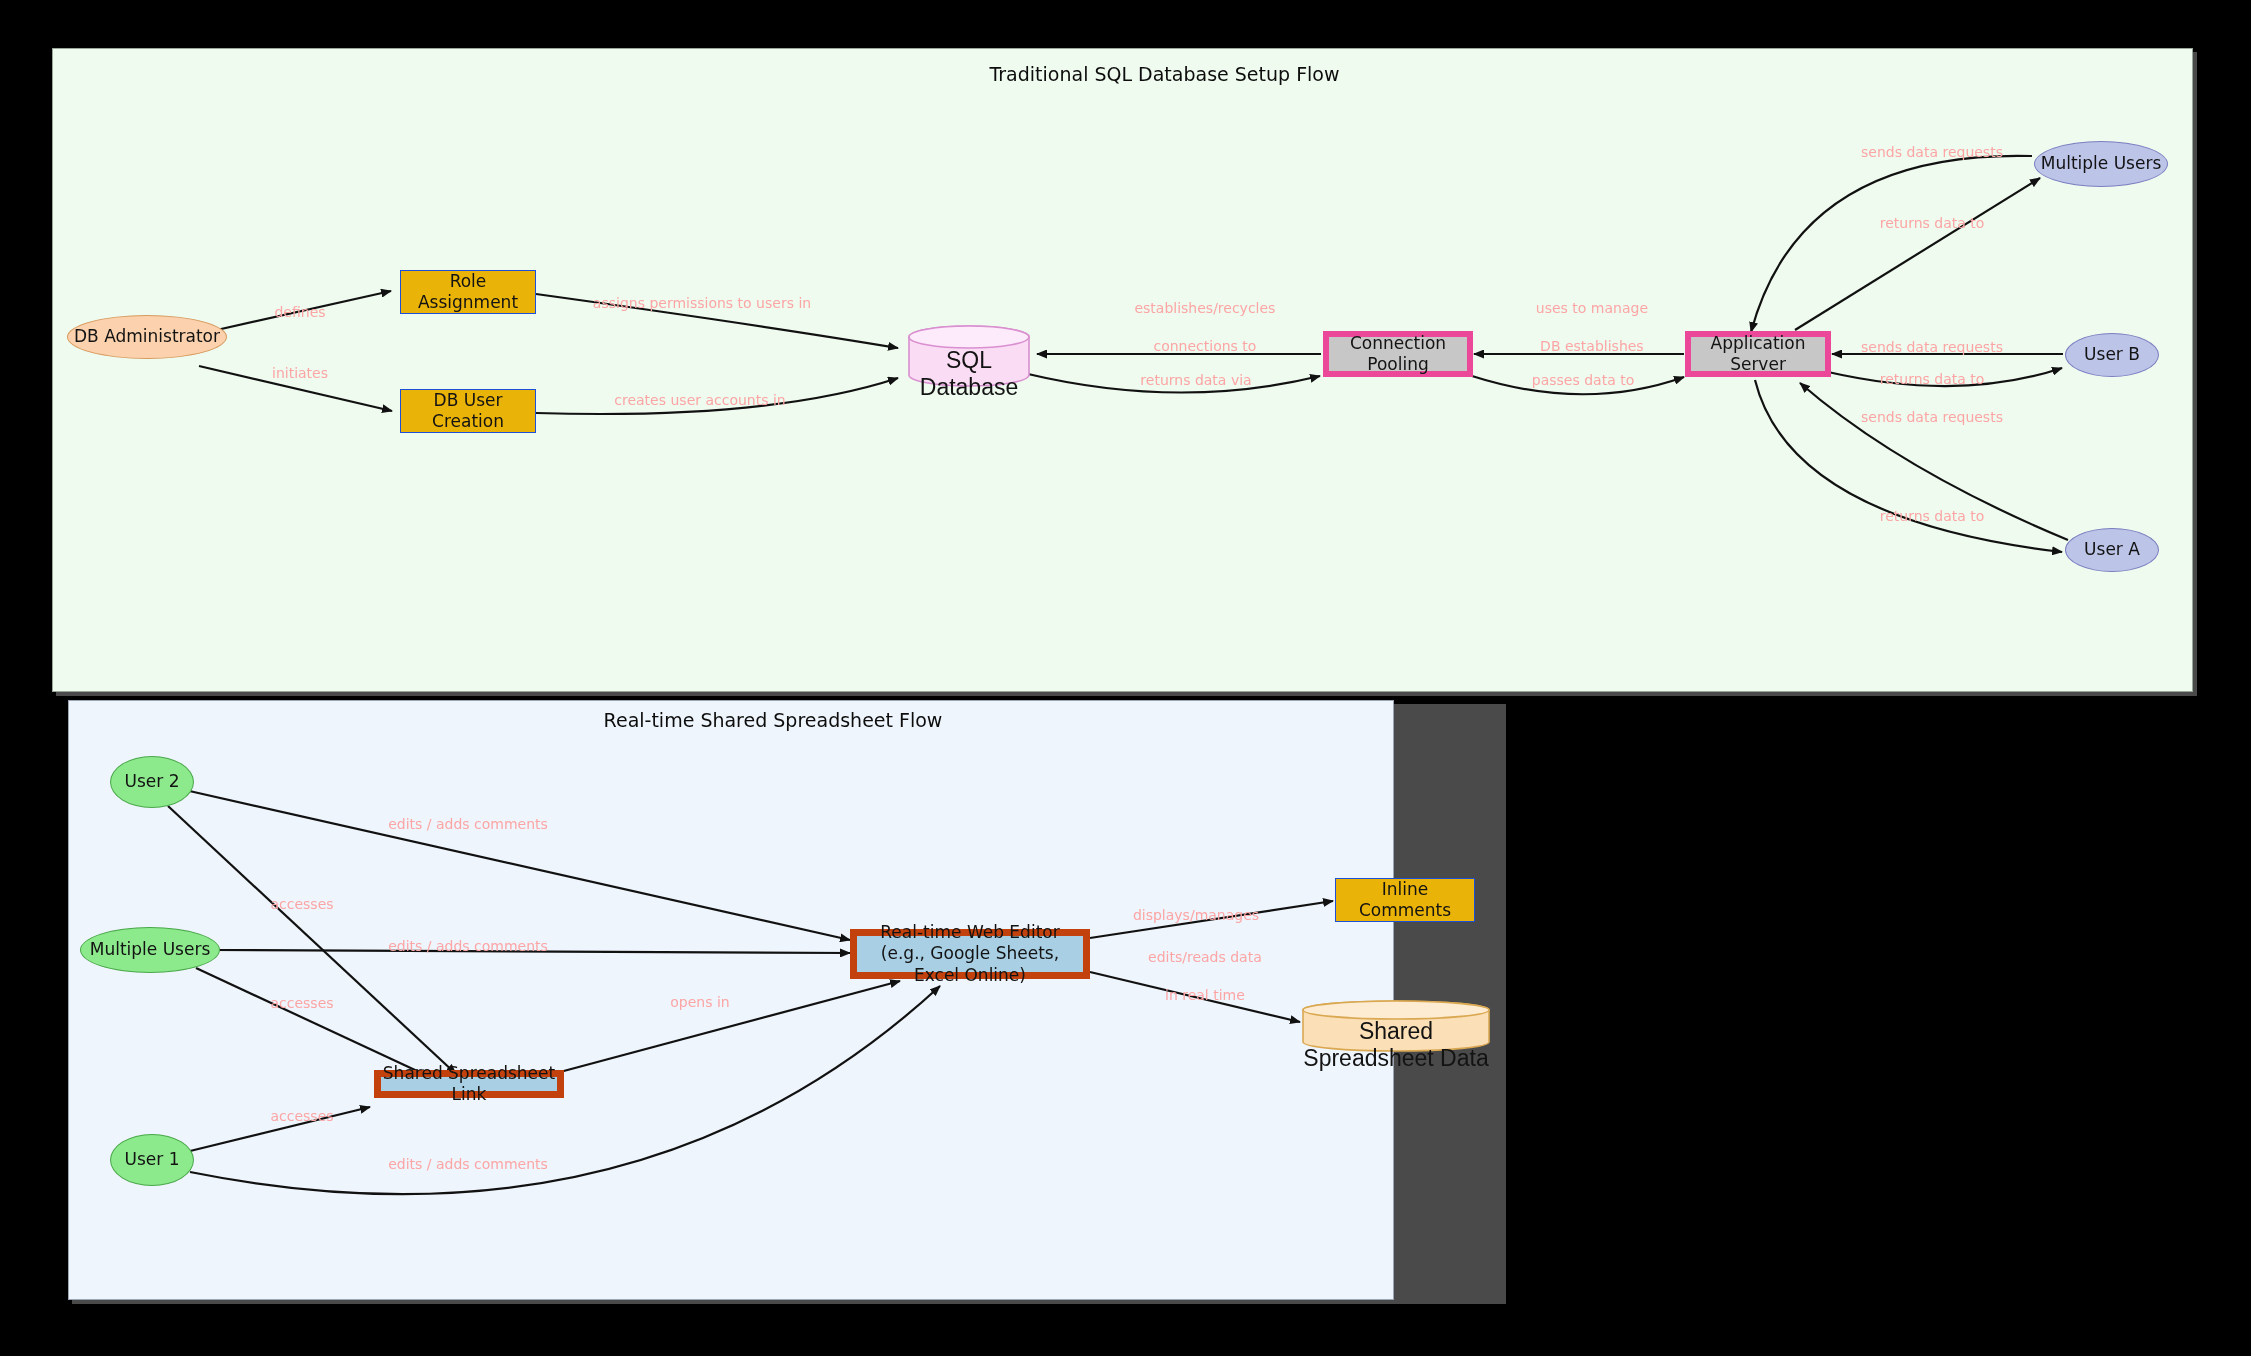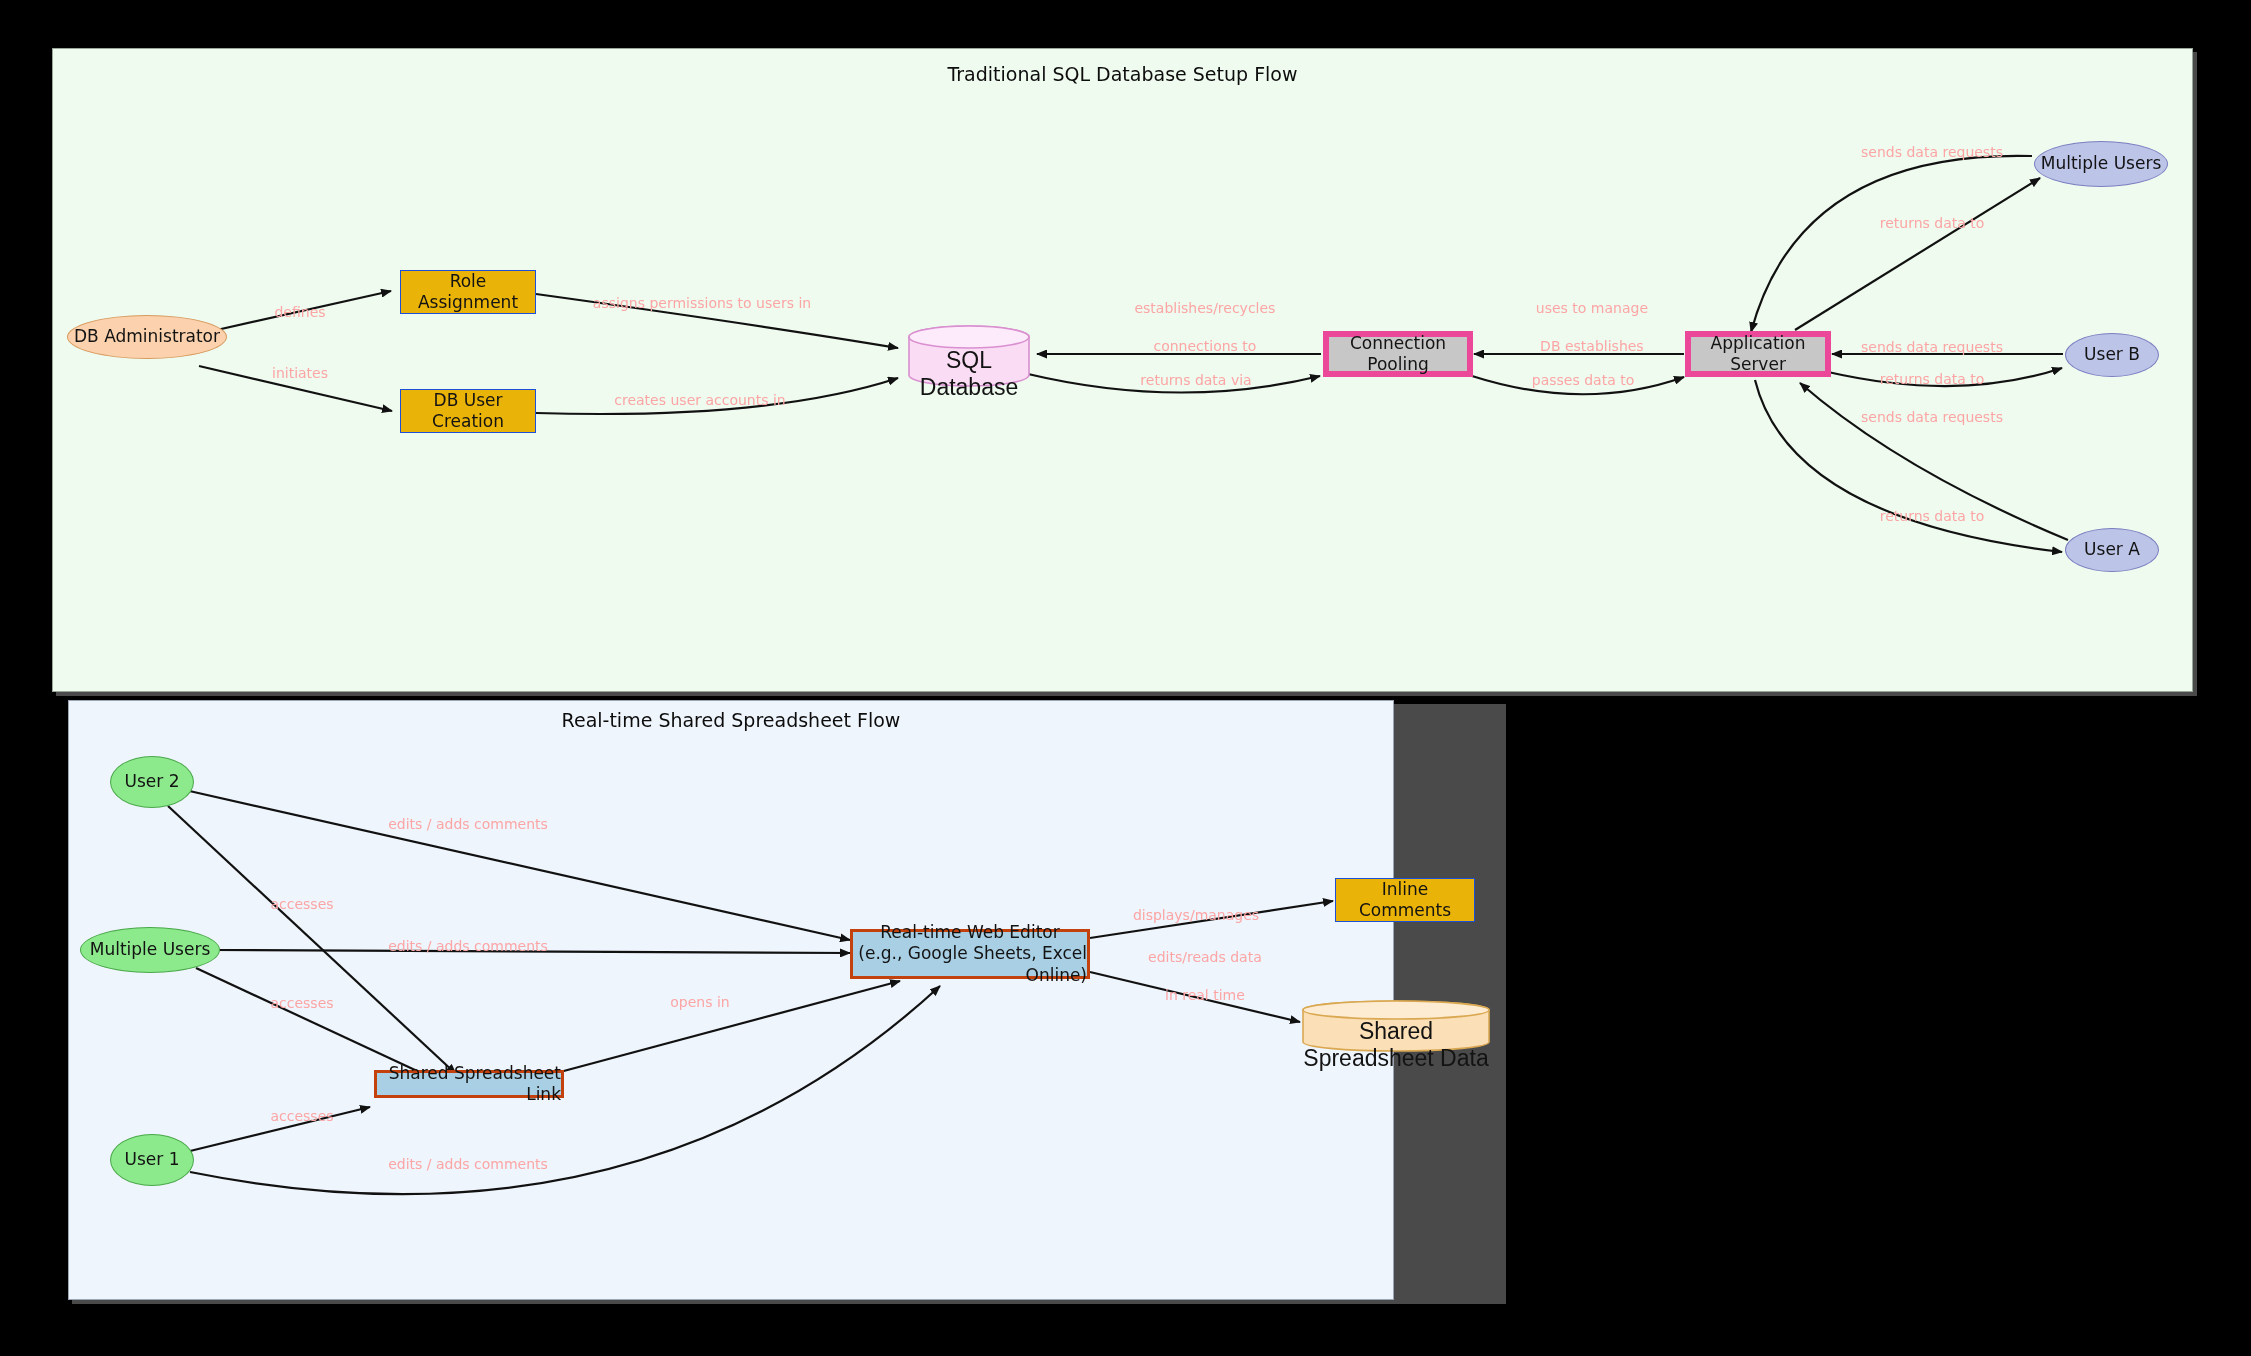--- a/index.html
+++ b/index.html
@@ -16,7 +16,7 @@
   #panel-rt-shadow{left:72px;top:704px;width:1434px;height:600px;}
 
   .panel-title{position:absolute;width:100%;text-align:center;font-size:19px;color:#0d0d0d;
-               font-family:"DejaVu Sans",sans-serif;}
+               font-family:"DejaVu Sans",sans-serif;margin-left:42px;}
 
   svg.layer{position:absolute;left:0;top:0;width:2251px;height:1356px;pointer-events:none;}
 

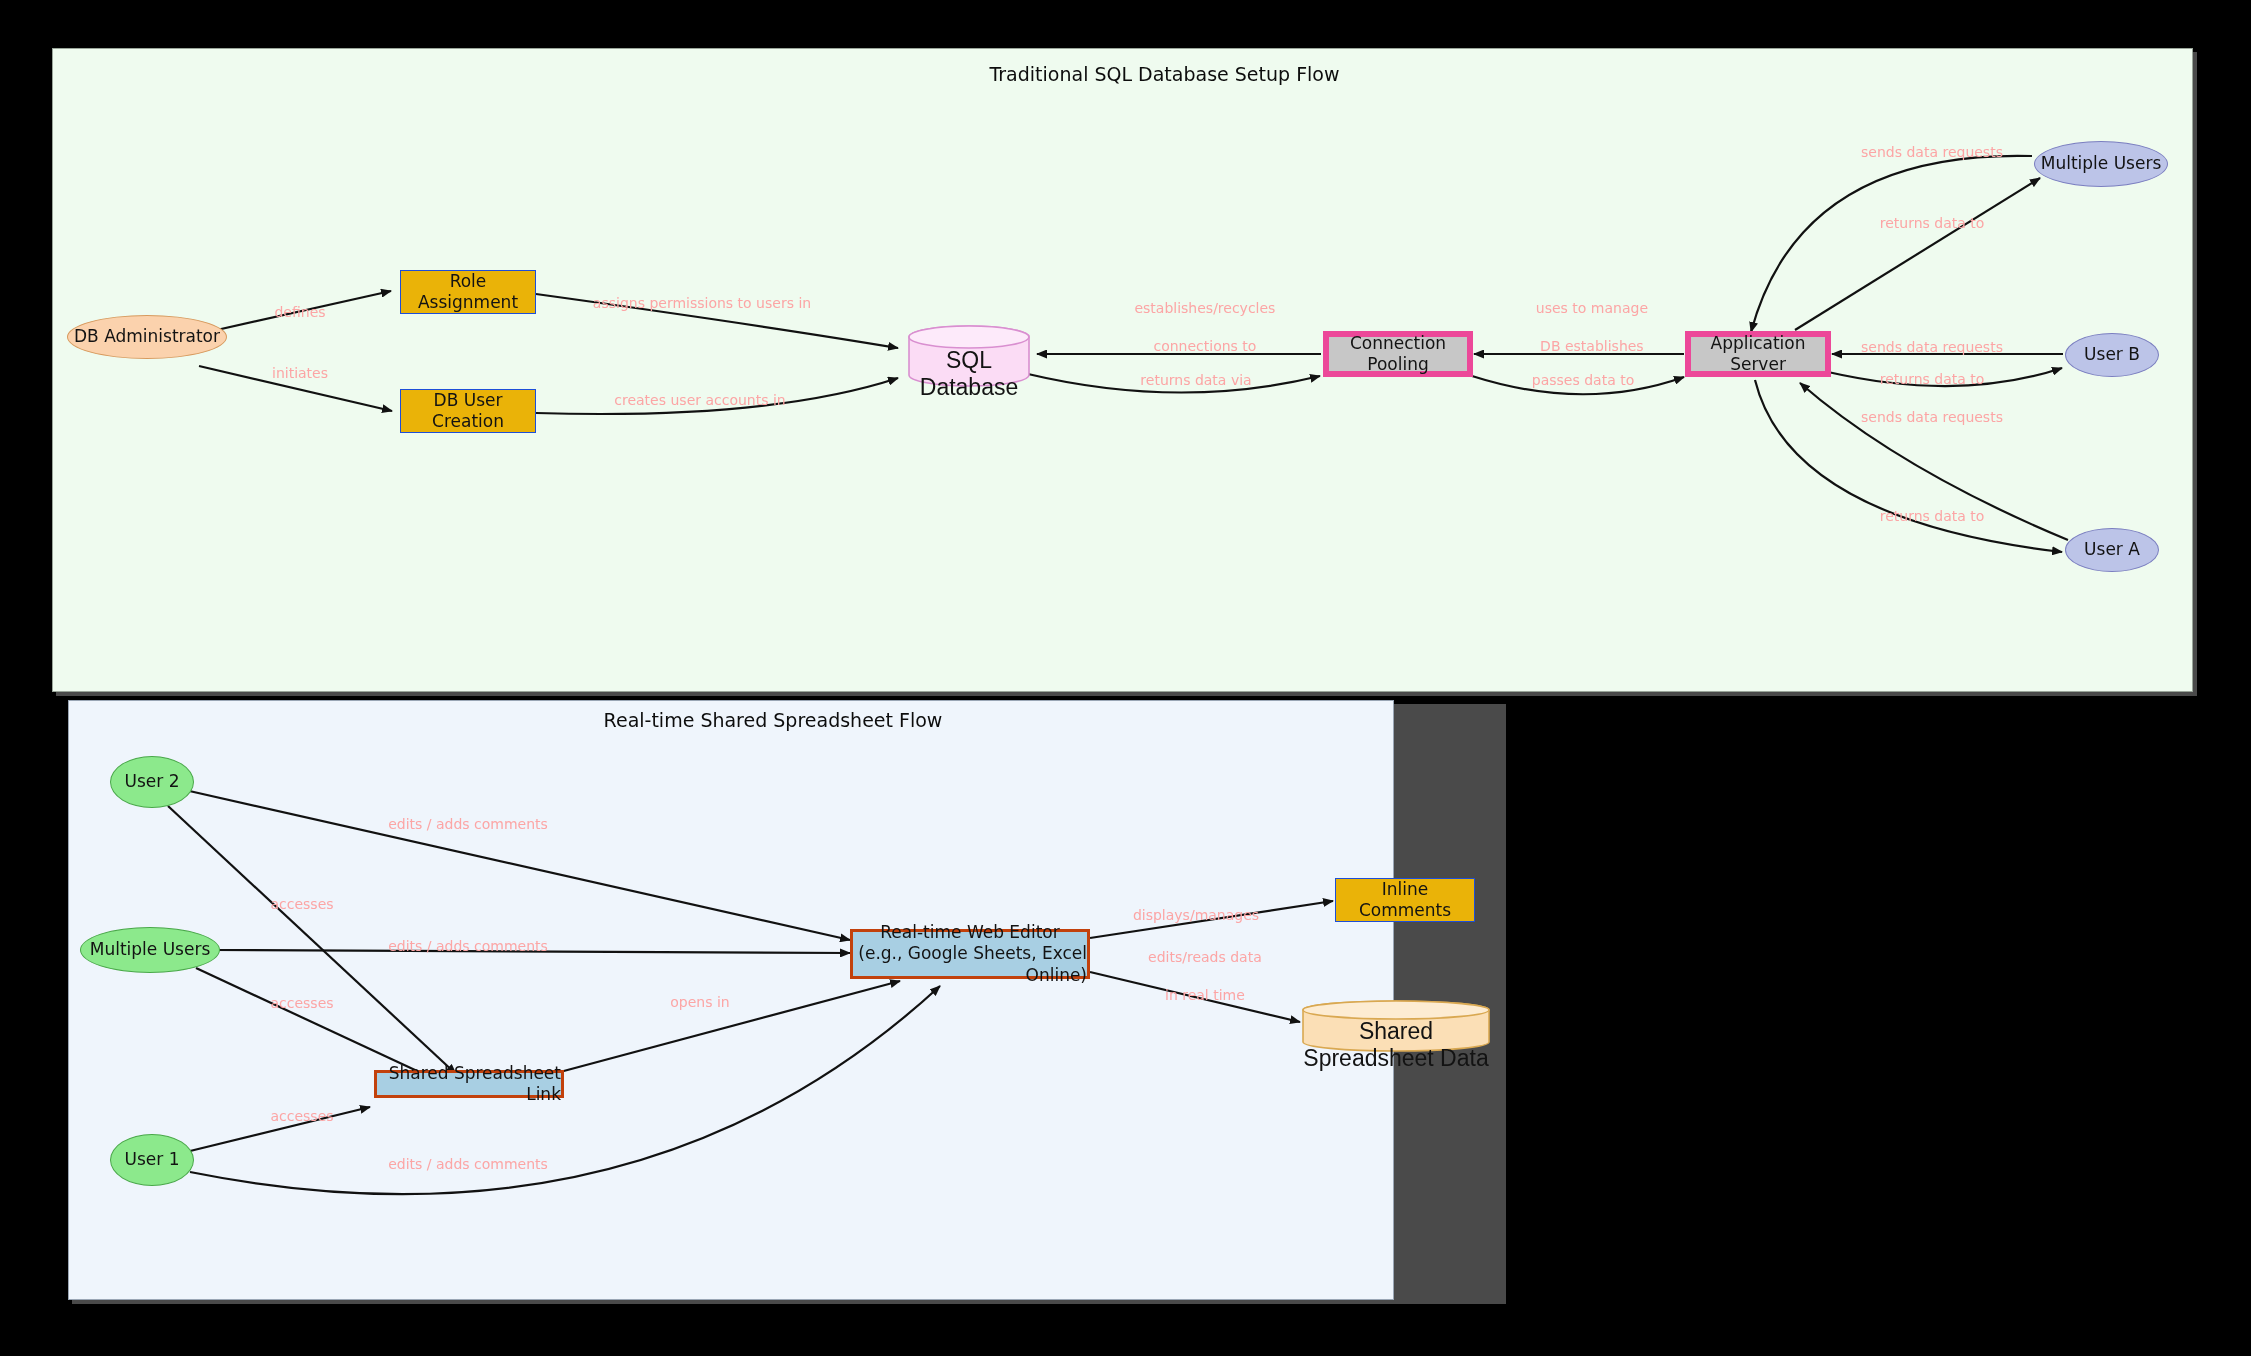--- a/index.html
+++ b/index.html
@@ -28,7 +28,7 @@
   .n-blue-ell{background:#bcc4e8;border:1.5px solid #7b7fc0;border-radius:50%;}
   .n-orange-ell{background:#fbd2ad;border:1.5px solid #d79a5e;border-radius:50%;}
   .n-green-ell{background:#8ce98c;border:1.5px solid #4aa84a;border-radius:50%;}
-  .n-bluebox{background:#a8cfe3;border:3px solid #c2410c;text-align:right;}
+  .n-bluebox{background:#a8cfe3;border:7px solid #c2410c;}
   .cyl-wrap{position:absolute;}
   .cyl-label{position:absolute;width:100%;text-align:center;font-size:23px;color:#131313;
              font-family:Liberation Sans, sans-serif;}

